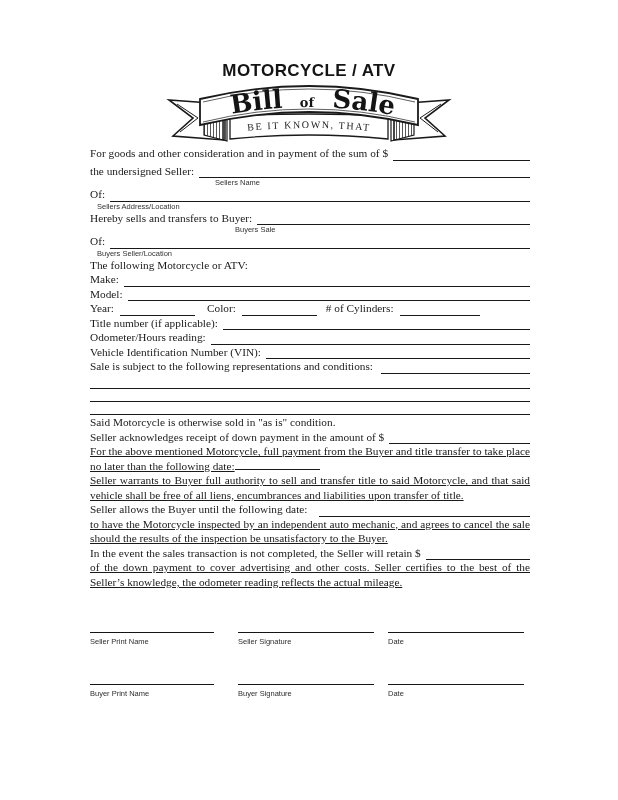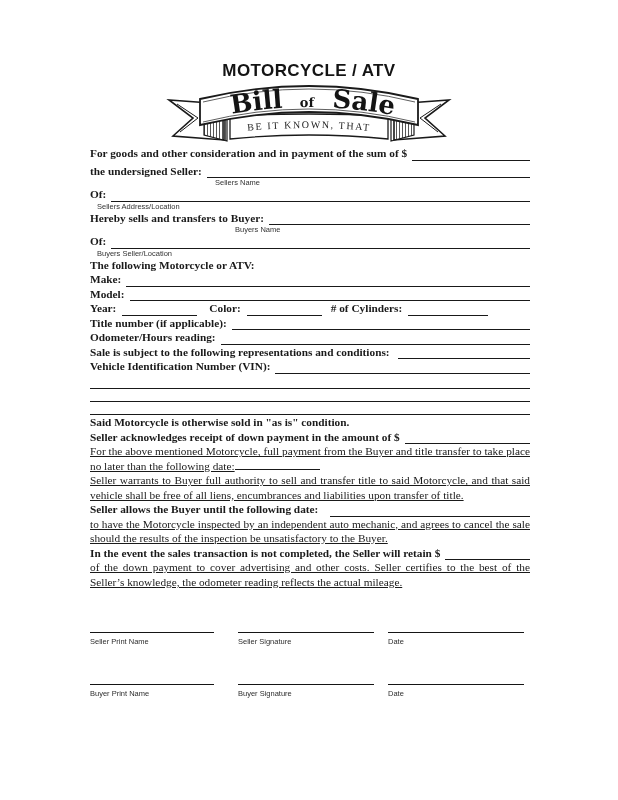--- a/index.html
+++ b/index.html
@@ -37,7 +37,7 @@
     position: absolute; top: 146px; left: 90px; width: 440px;
     font-size: 11.3px; line-height: 14.5px; color: #1a1a1a;
   }
-  .row { display: flex; align-items: flex-start; font-weight: bold; }
+  .row { display: flex; align-items: flex-start; }
   .lbl { white-space: pre; }
   .fill {
     flex: 1; margin-left: 5px; height: 2px;

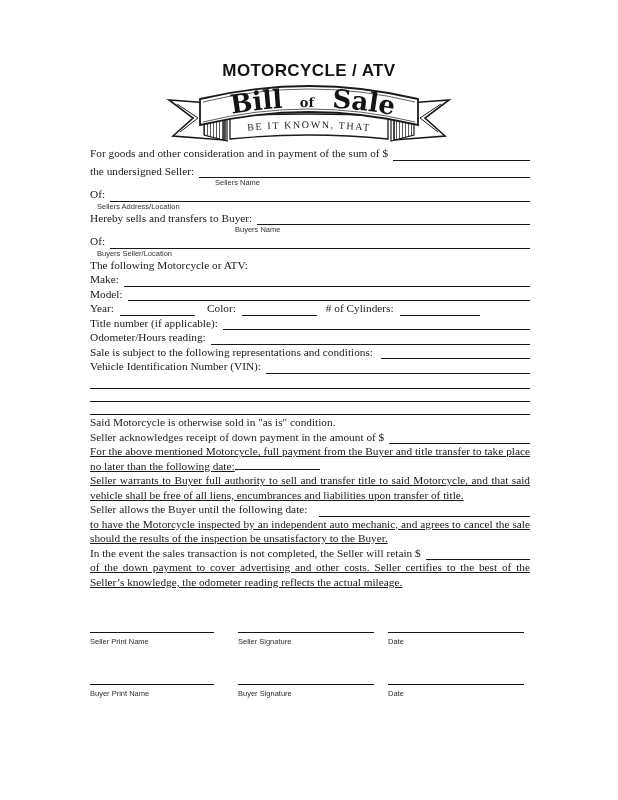--- a/index.html
+++ b/index.html
@@ -141,7 +141,7 @@
       <span class="lbl">Hereby sells and transfers to Buyer:</span>
       <span class="fill"></span>
     </div>
-    <div class="sub indent-c">Buyers Name</div>
+    <div class="sub indent-c">Buyers Sale</div>
 
     <div class="row">
       <span class="lbl">Of:</span>

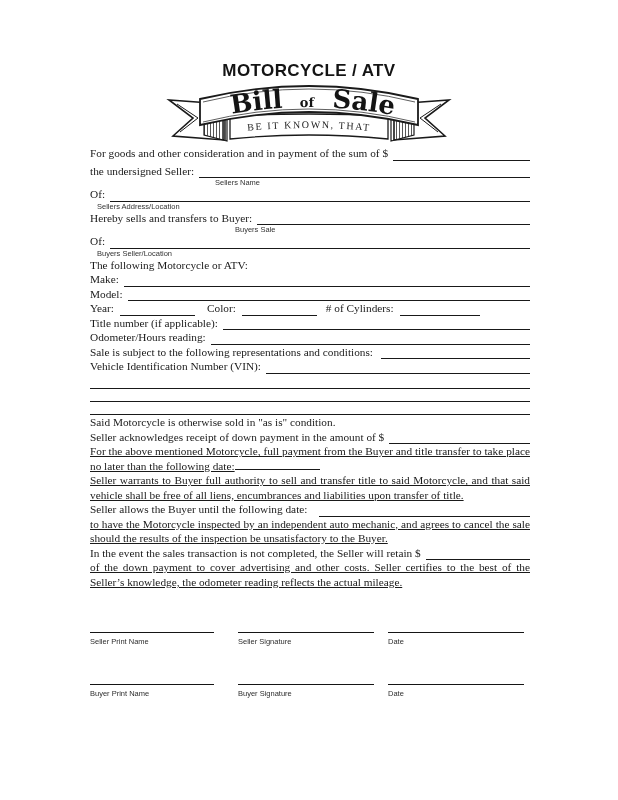--- a/index.html
+++ b/index.html
@@ -185,13 +185,13 @@
     </div>
 
     <div class="row">
+      <span class="lbl">Vehicle Identification Number (VIN):</span>
+      <span class="fill"></span>
+    </div>
+
+    <div class="row">
       <span class="lbl">Sale is subject to the following representations and conditions:</span>
       <span class="fill gap8"></span>
-    </div>
-
-    <div class="row">
-      <span class="lbl">Vehicle Identification Number (VIN):</span>
-      <span class="fill"></span>
     </div>
 
     <div class="blank-line first"></div>

